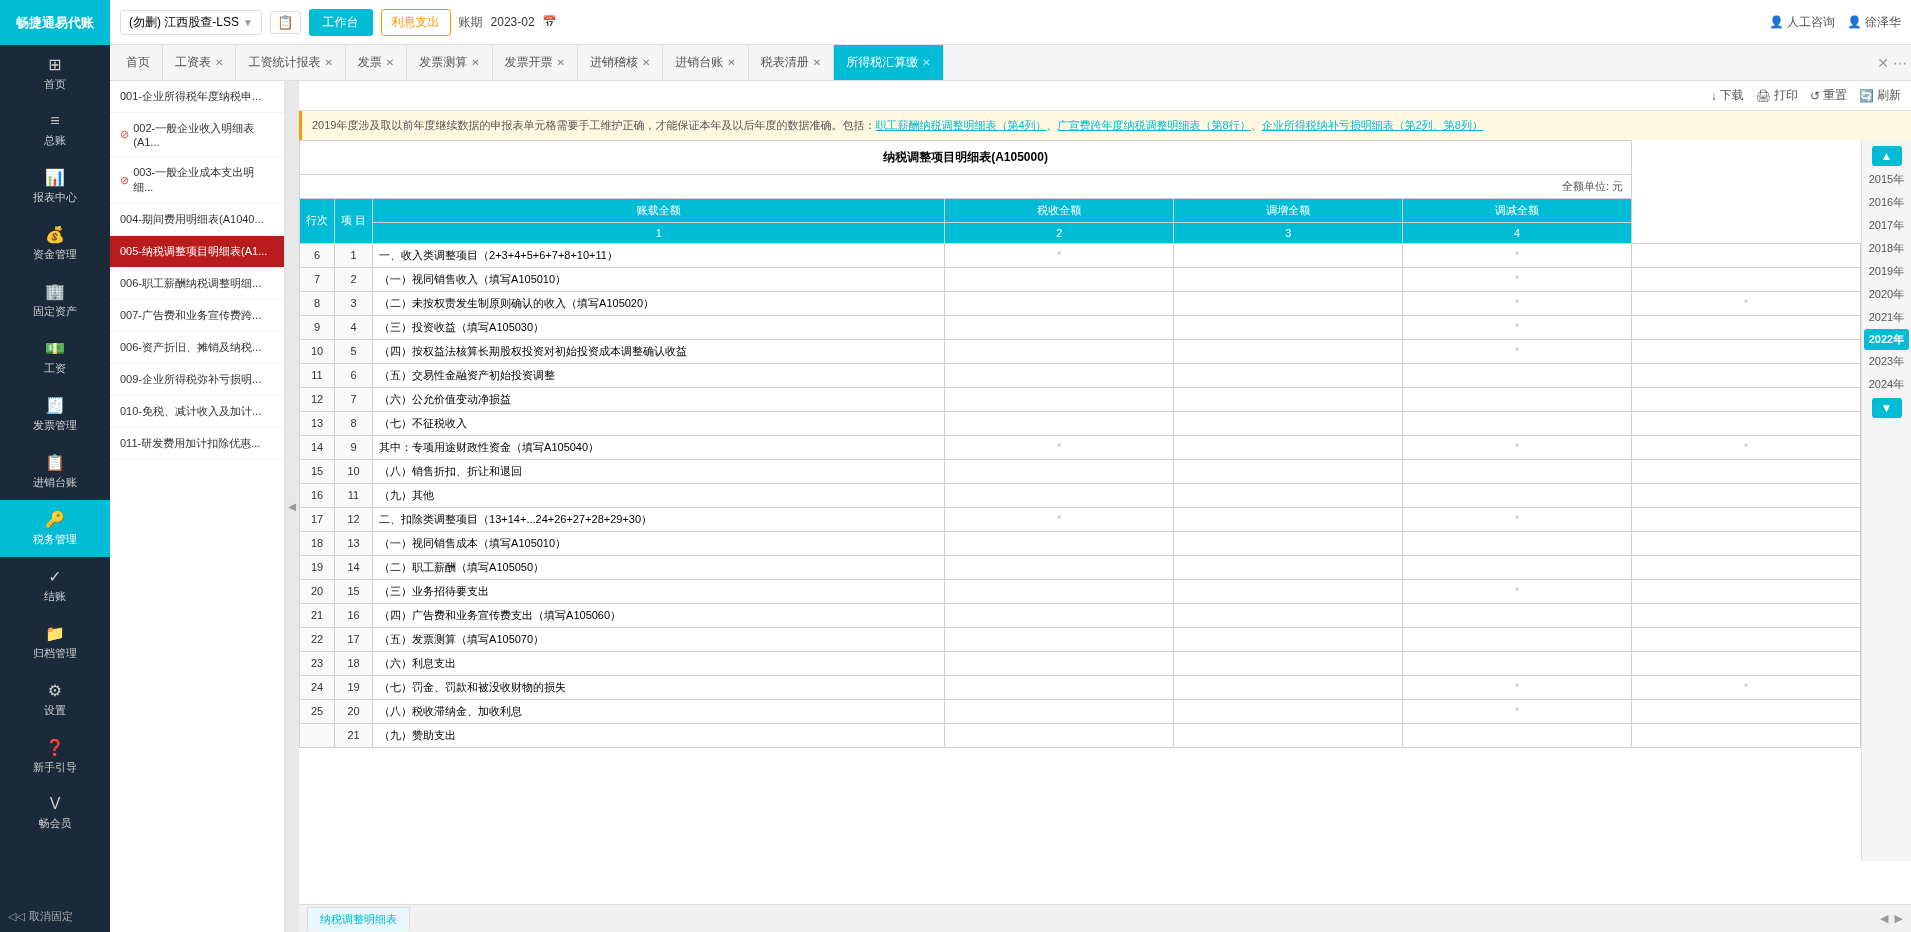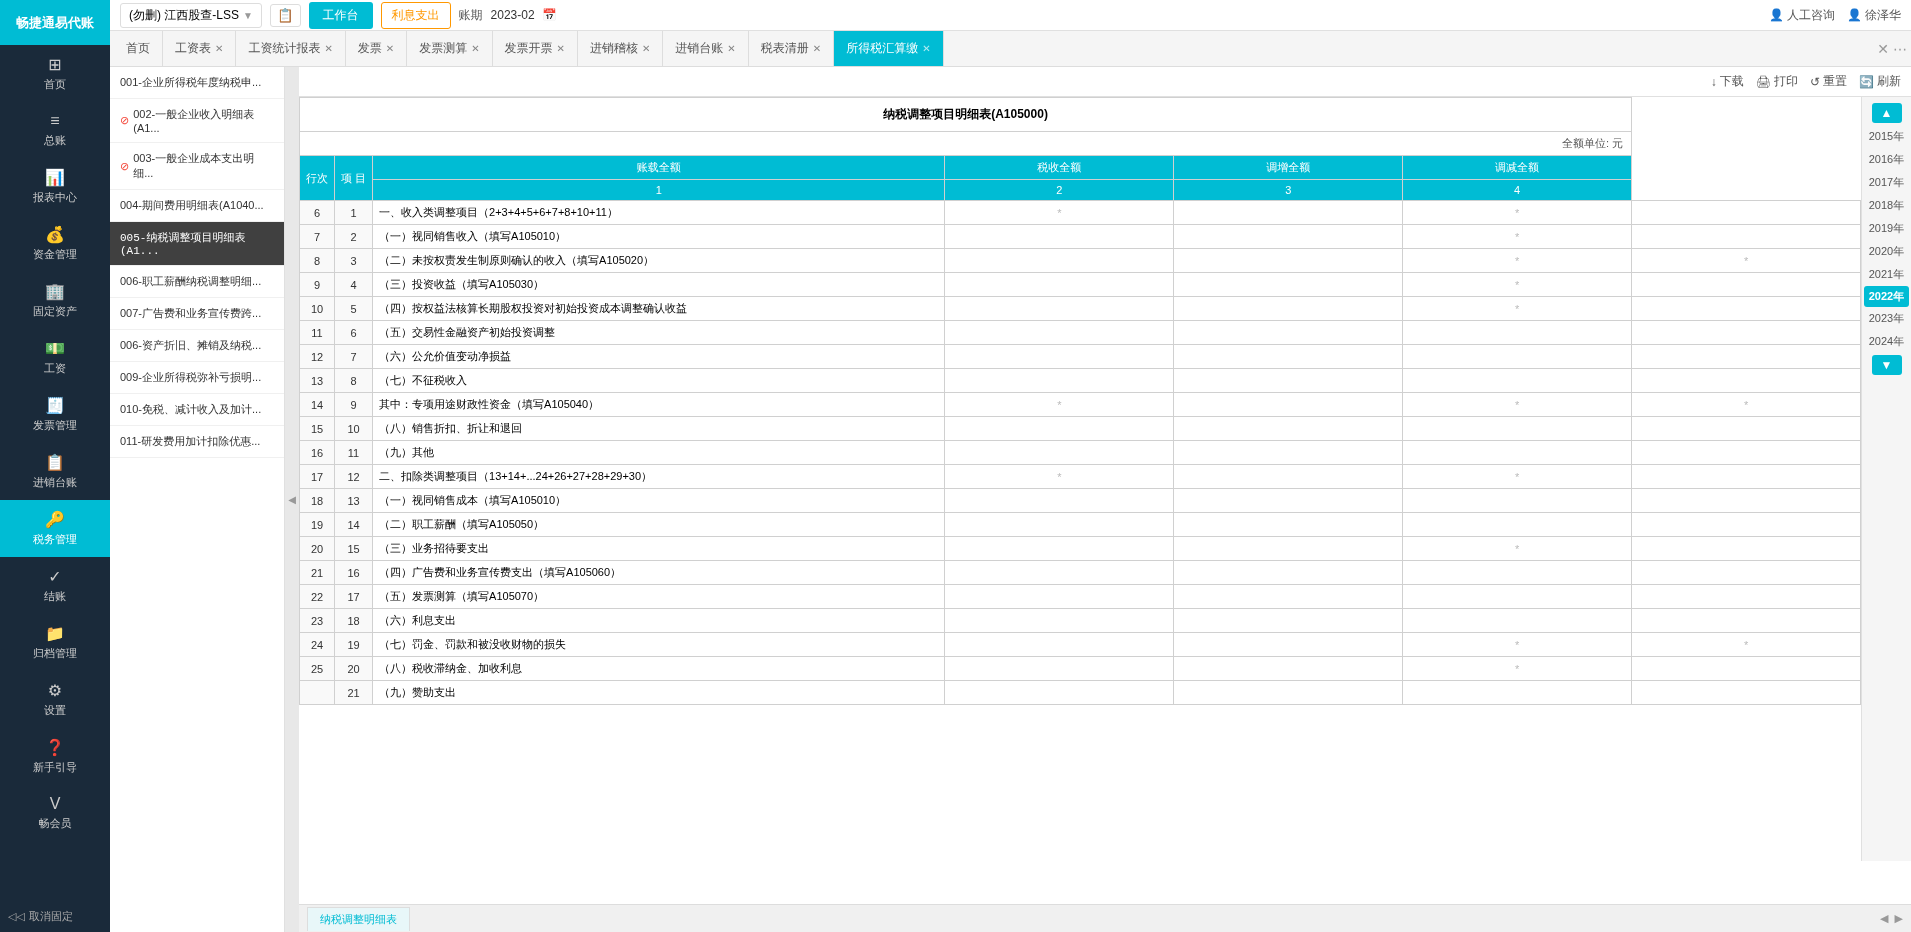--- a/index.html
+++ b/index.html
@@ -17,7 +17,7 @@
     .main { flex: 1; display: flex; flex-direction: column; overflow: hidden; }
 
     
-    .topbar { background: white; height: 31px; display: flex; align-items: center; padding: 0 10px; border-bottom: 1px solid #e0e0e0; gap: 8px; flex-shrink: 0; }
+    .topbar { background: white; height: 45px; display: flex; align-items: center; padding: 0 10px; border-bottom: 1px solid #e0e0e0; gap: 8px; flex-shrink: 0; }
     .company-select { display: flex; align-items: center; gap: 4px; border: 1px solid #ddd; border-radius: 3px; padding: 3px 8px; font-size: 12px; cursor: pointer; background: white; }
     .company-select .arrow { font-size: 10px; color: #999; }
     .btn-workbench { background: #00bcd4; color: white; border: none; padding: 5px 14px; border-radius: 3px; cursor: pointer; font-size: 12px; }

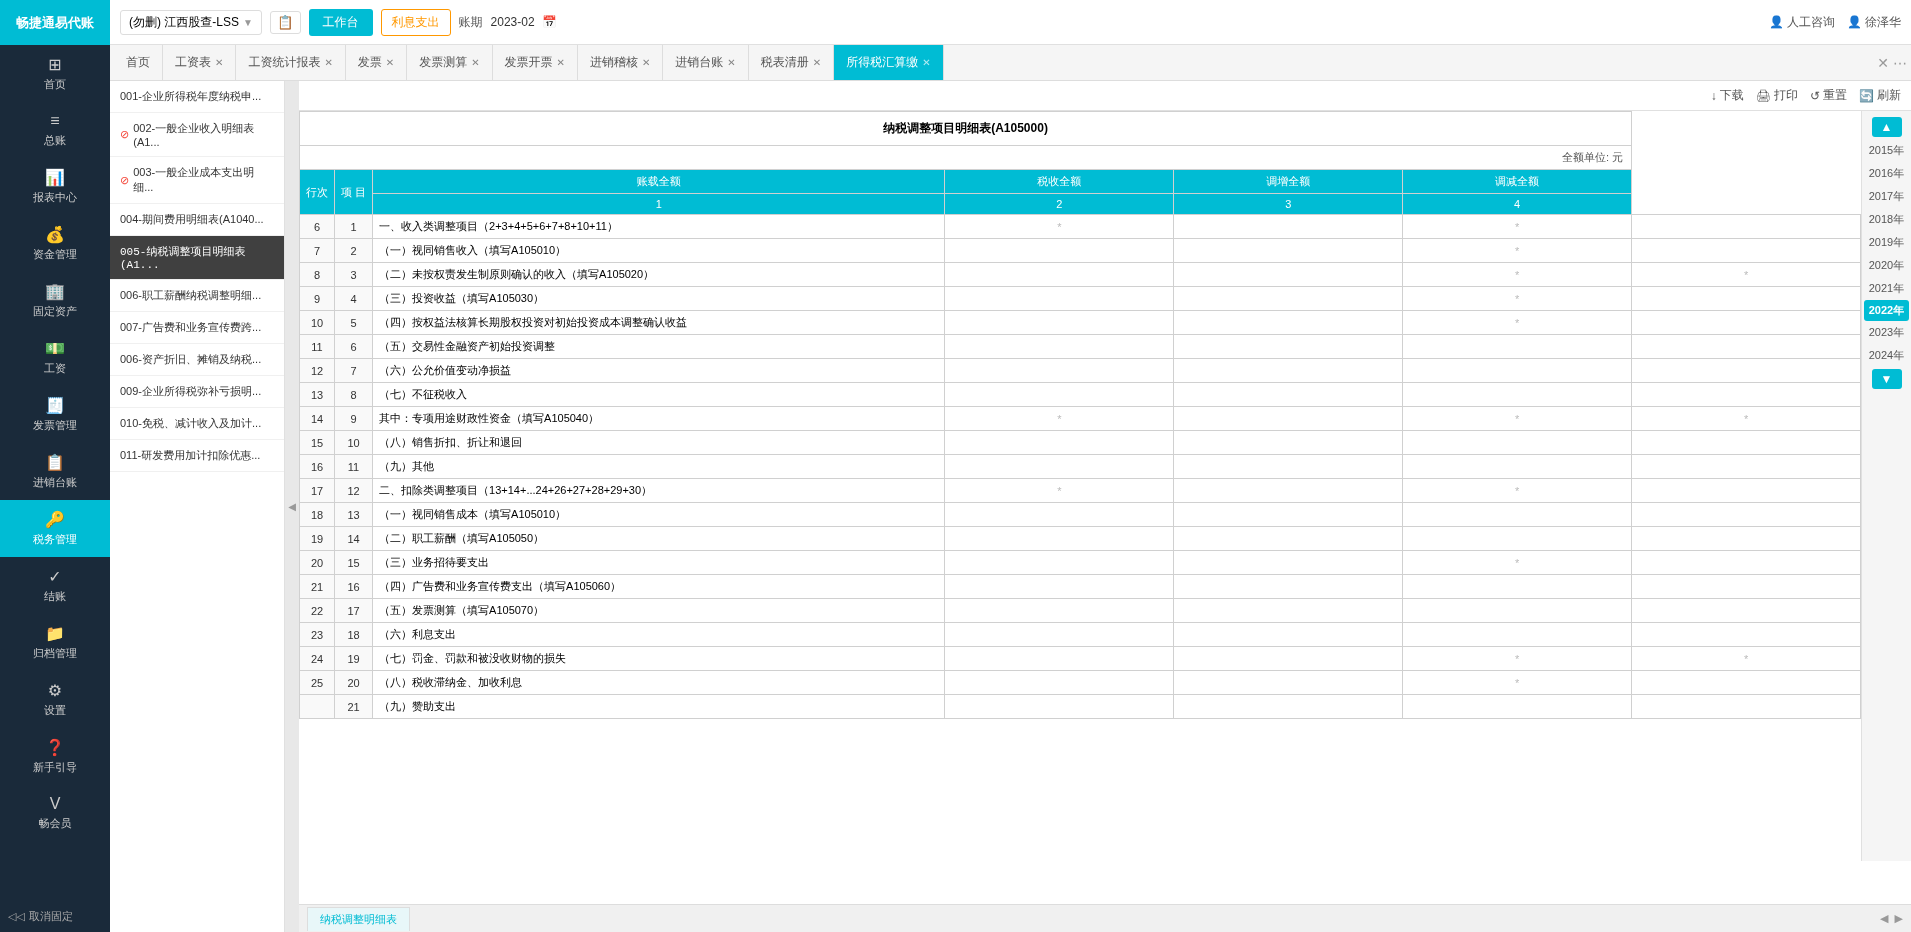--- a/index.html
+++ b/index.html
@@ -284,6 +284,9 @@
           </span>
         </div>
 
+        <div class="notice">
+          <span>2019年度涉及取以前年度继续数据的申报表单元格需要手工维护正确，才能保证本年及以后年度的数据准确。包括：<a>职工薪酬纳税调整明细表（第4列）</a>、<a>广宣费跨年度纳税调整明细表（第8行）</a>、<a>企业所得税纳补亏损明细表（第2列、第8列）</a></span>
+        </div>
 
         <div style="display:flex;flex:1;overflow:hidden;">
           <div class="table-scroll">

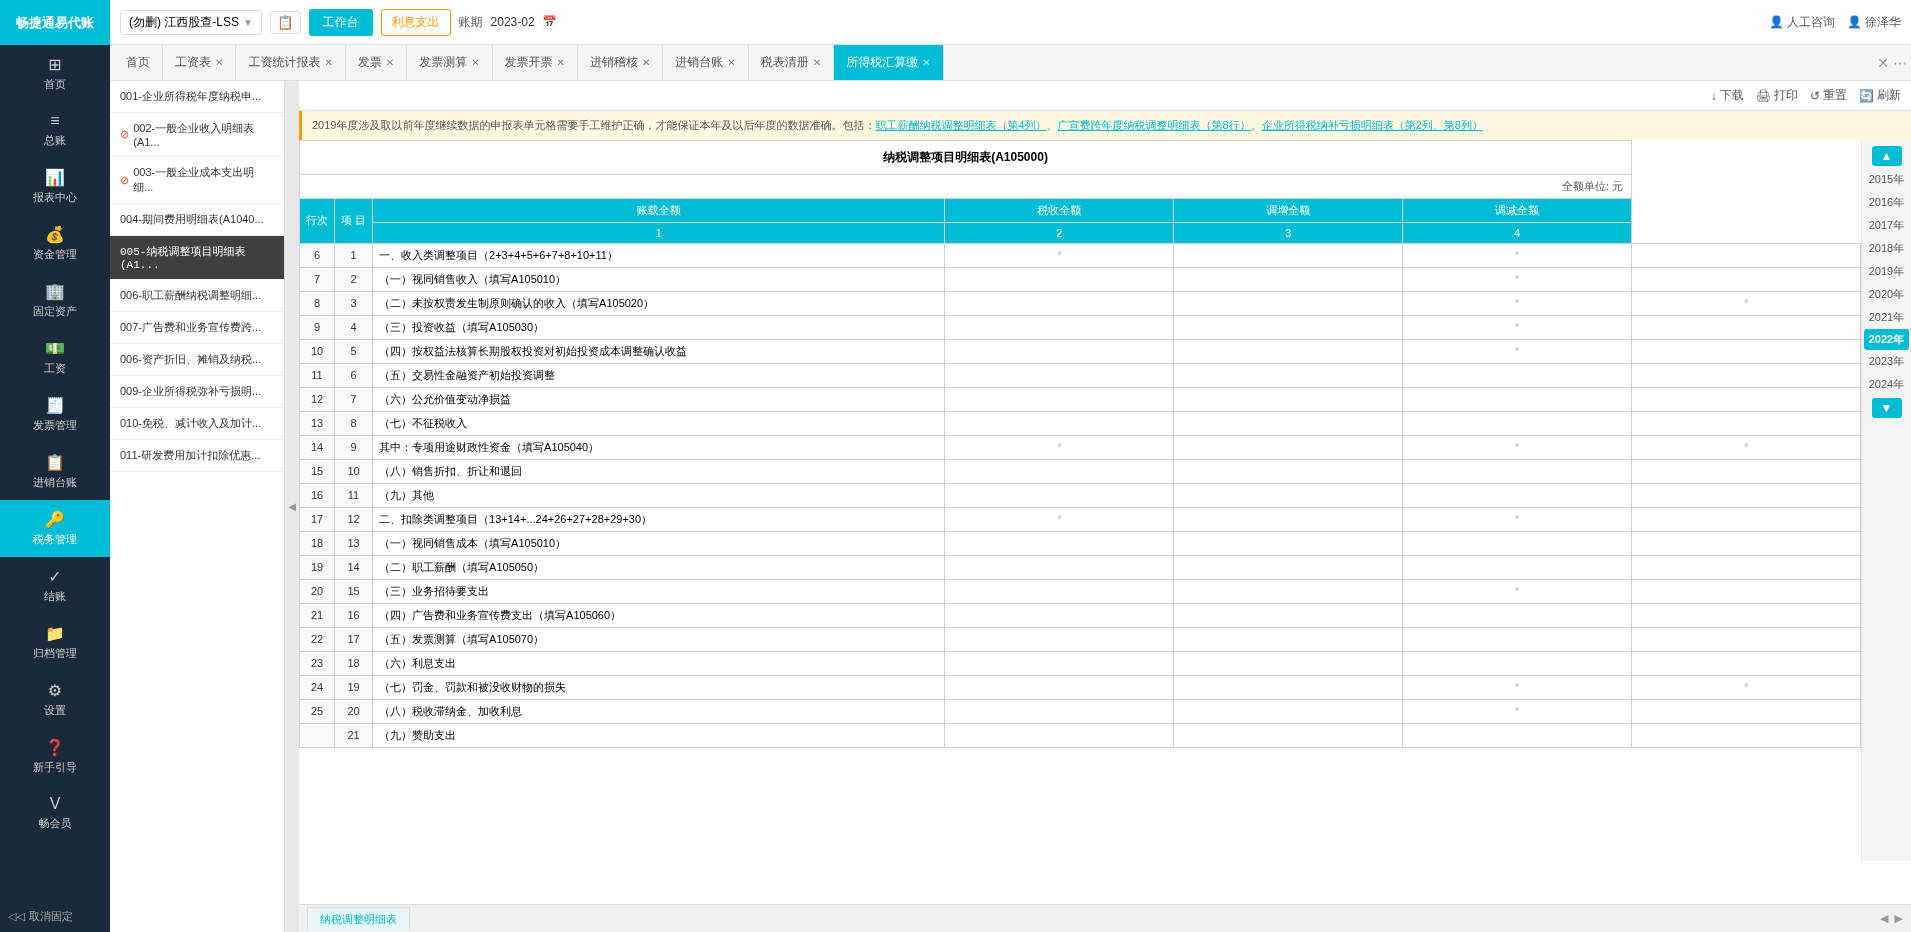--- a/index.html
+++ b/index.html
@@ -38,7 +38,7 @@
     
     .left-panel { width: 175px; background: white; border-right: 1px solid #e0e0e0; overflow-y: auto; flex-shrink: 0; }
     .left-panel-item { padding: 8px 10px; font-size: 11px; cursor: pointer; color: #333; border-bottom: 1px solid #f0f0f0; display: flex; align-items: center; gap: 4px; }
-    .left-panel-item.active { background: #404040; color: white; font-family: Liberation Mono, monospace; }
+    .left-panel-item.active { background: #b91c1c; color: white; }
     .left-panel-item .warning { color: #f44336; font-size: 11px; }
 
     

